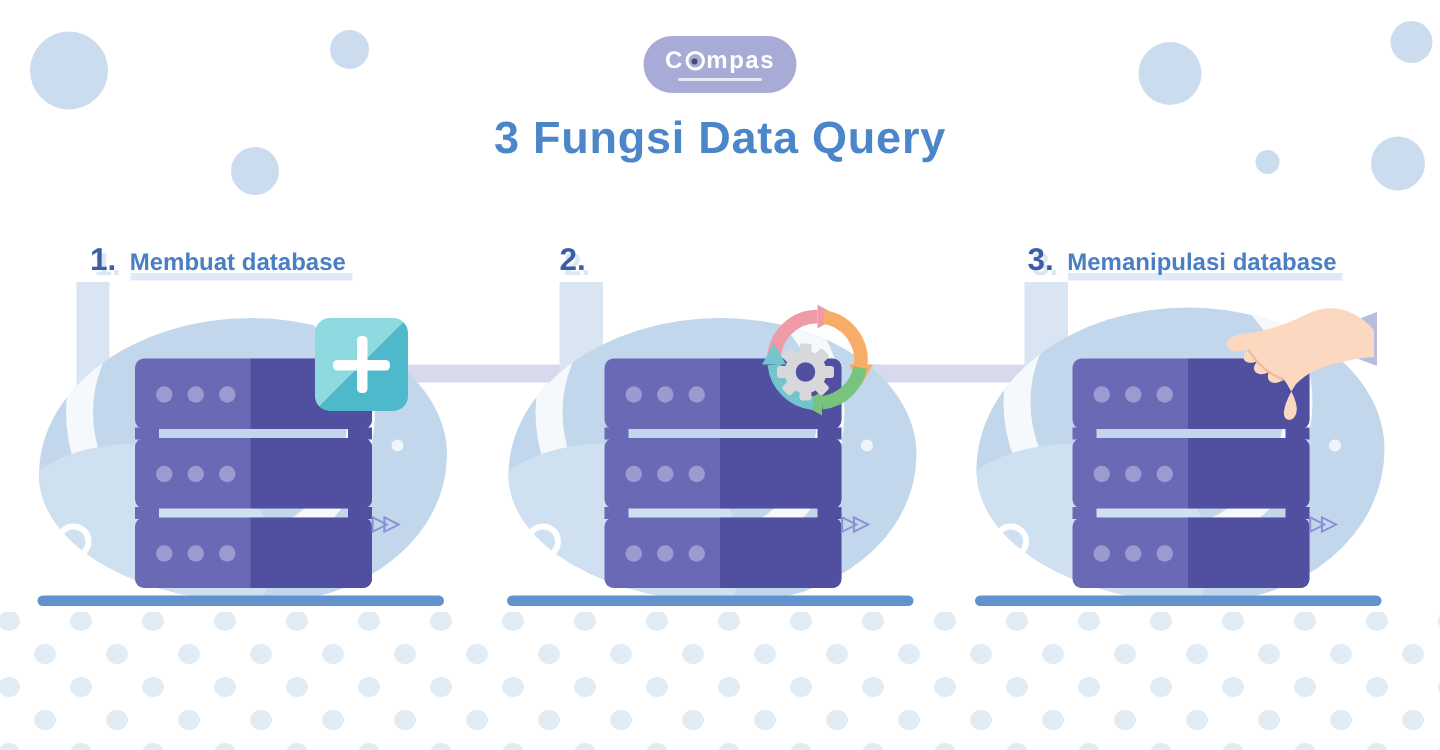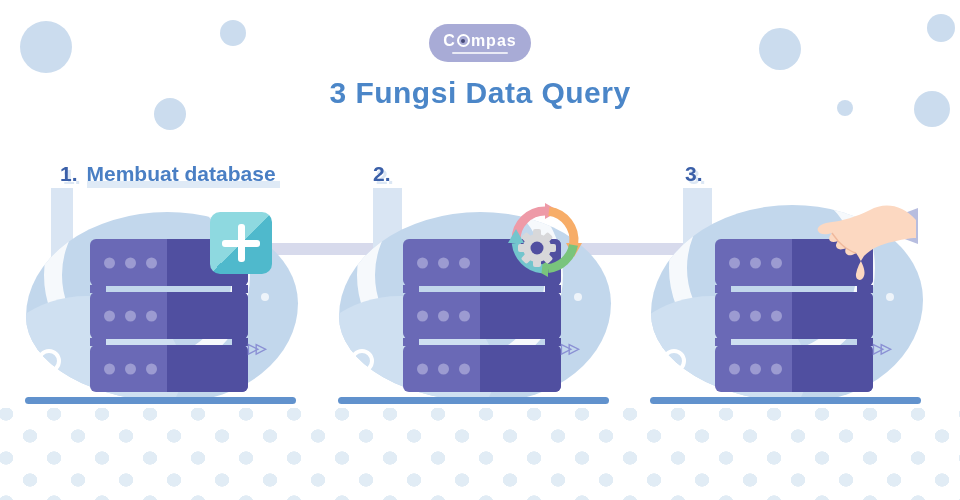--- a/index.html
+++ b/index.html
@@ -47,7 +47,7 @@
 
   .heading{position:absolute;left:40px;top:12px;display:flex;align-items:baseline;gap:9px;z-index:6;white-space:nowrap;}
   .h-num{font-size:21px;font-weight:bold;color:#3a5fa8;text-shadow:3px 3px 0 #dce7f4;}
-  .h-label{font-size:21px;font-weight:bold;color:#4a7fc4;
+  .h-label{font-size:16px;font-weight:bold;color:#4a7fc4;
            background:linear-gradient(to top,#dfeaf6 26%,transparent 26%);padding:0 4px 2px 0;}
 
   .vband{position:absolute;top:38px;height:104px;background:#d9e5f3;z-index:0;}

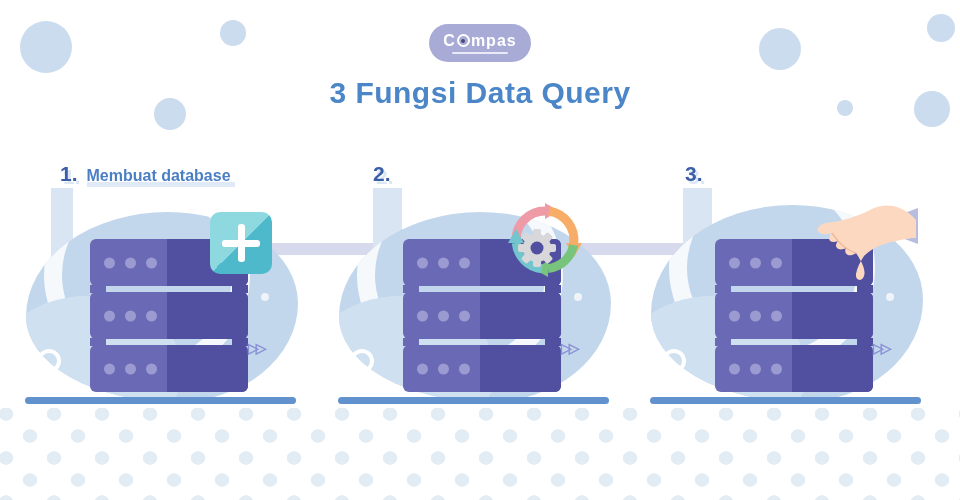--- a/index.html
+++ b/index.html
@@ -240,6 +240,7 @@
   <div class="panel p3">
     <div class="heading">
       <span class="h-num">3.</span>
+      <span class="h-label">Memanipulasi database</span>
     </div>
     <div class="vband"></div>
     <div class="blob">

